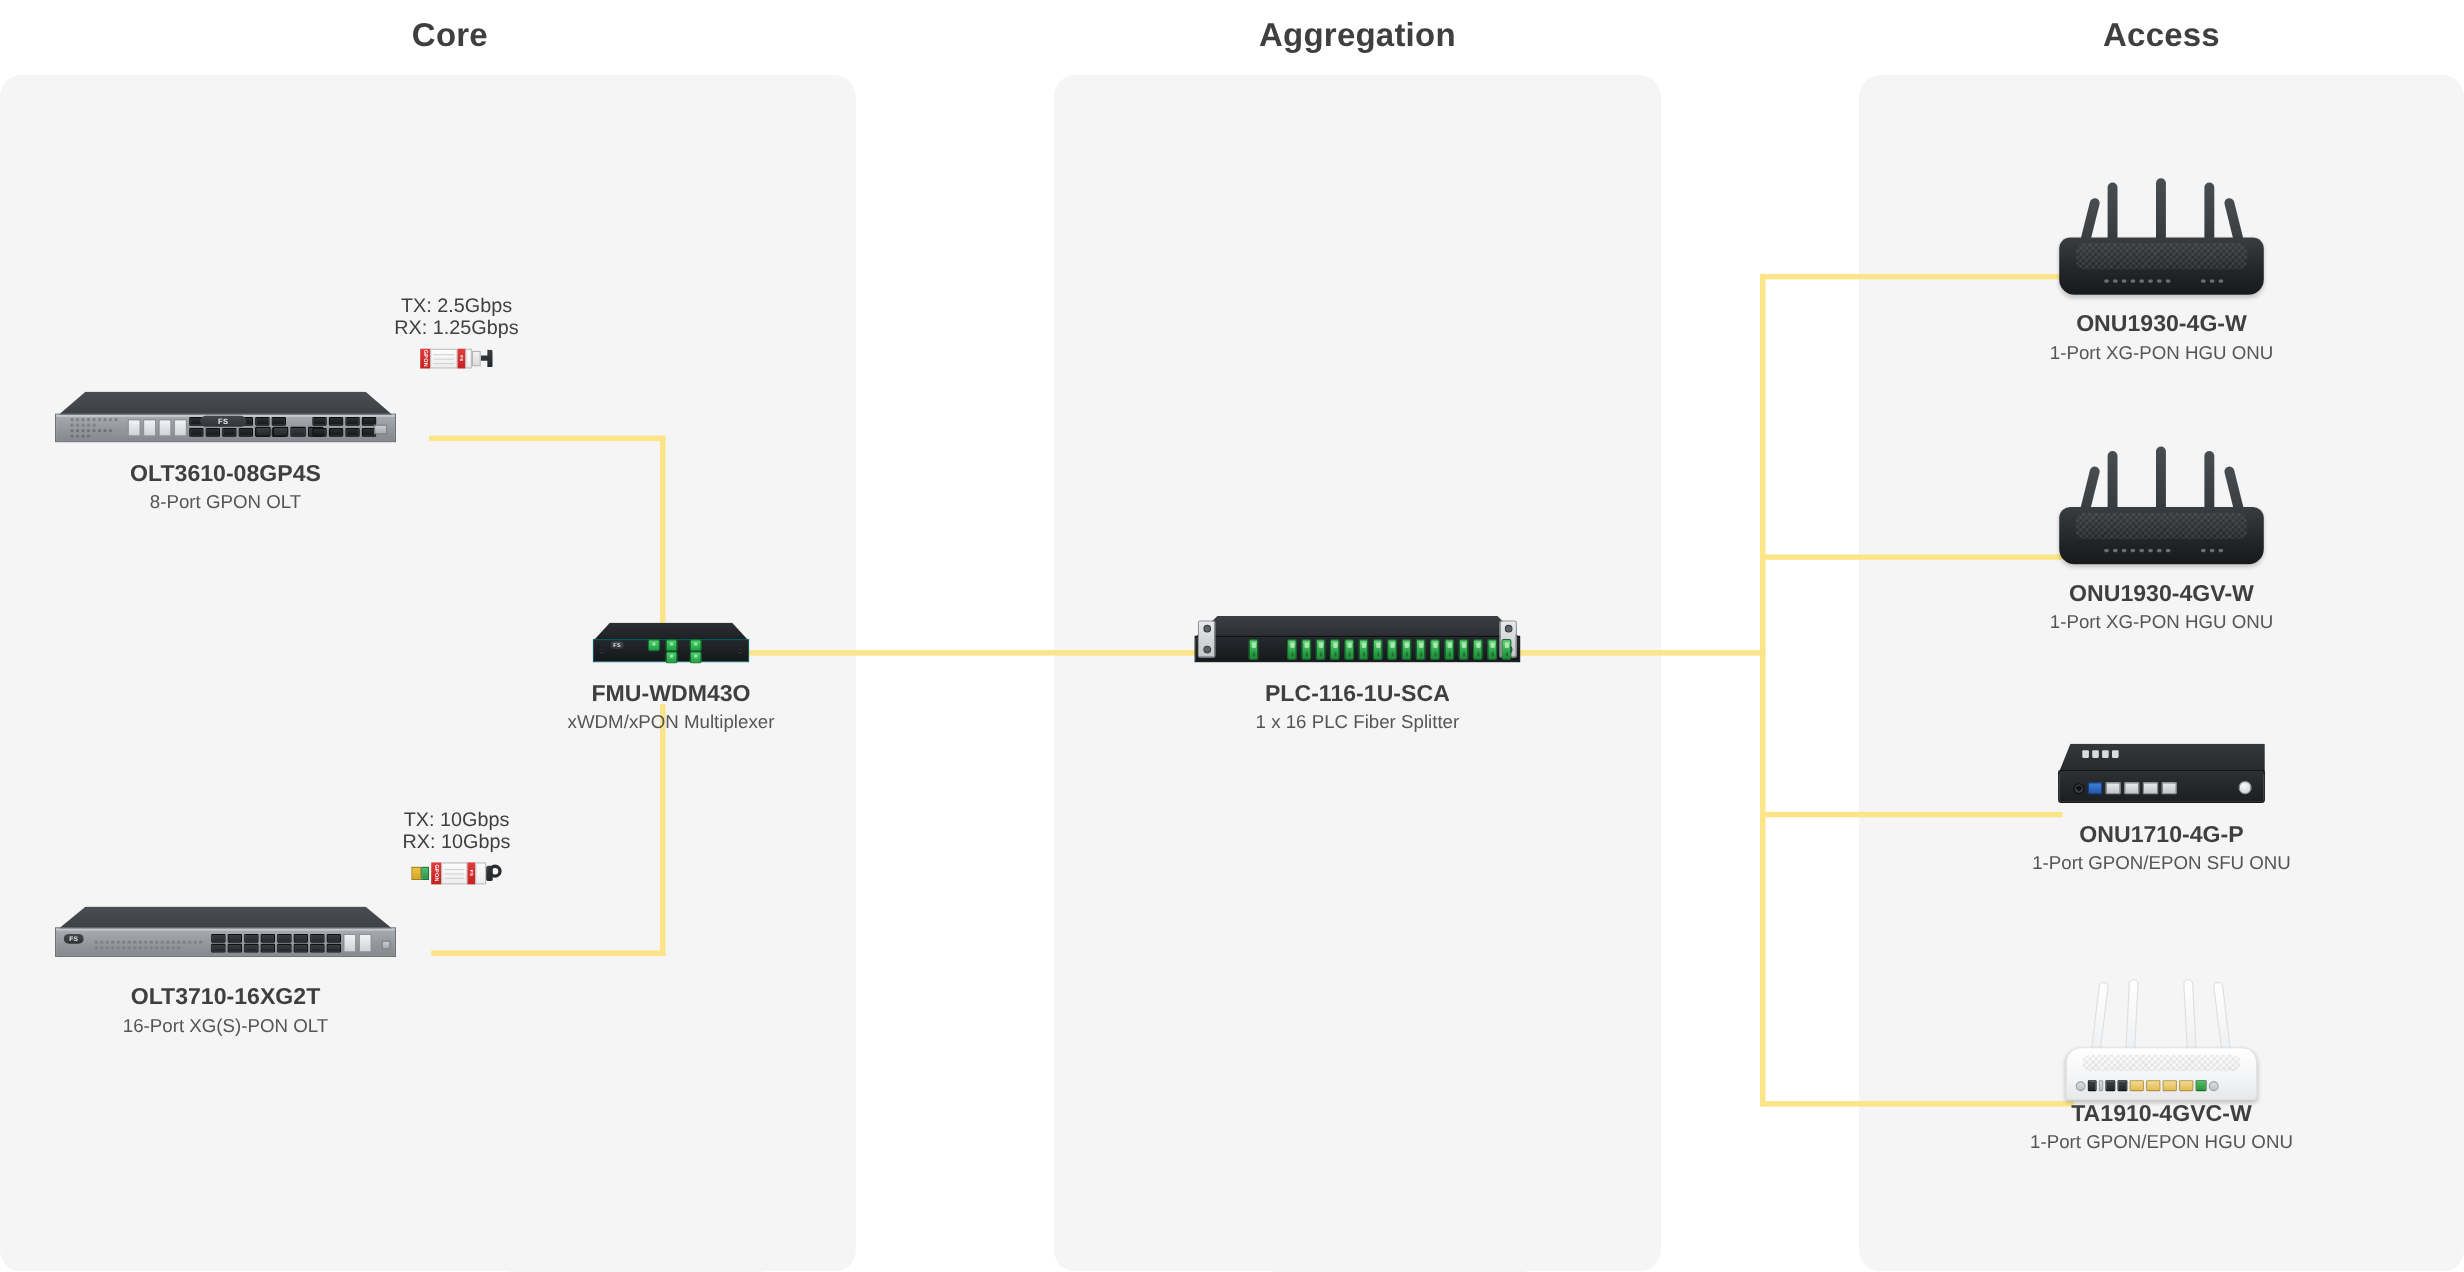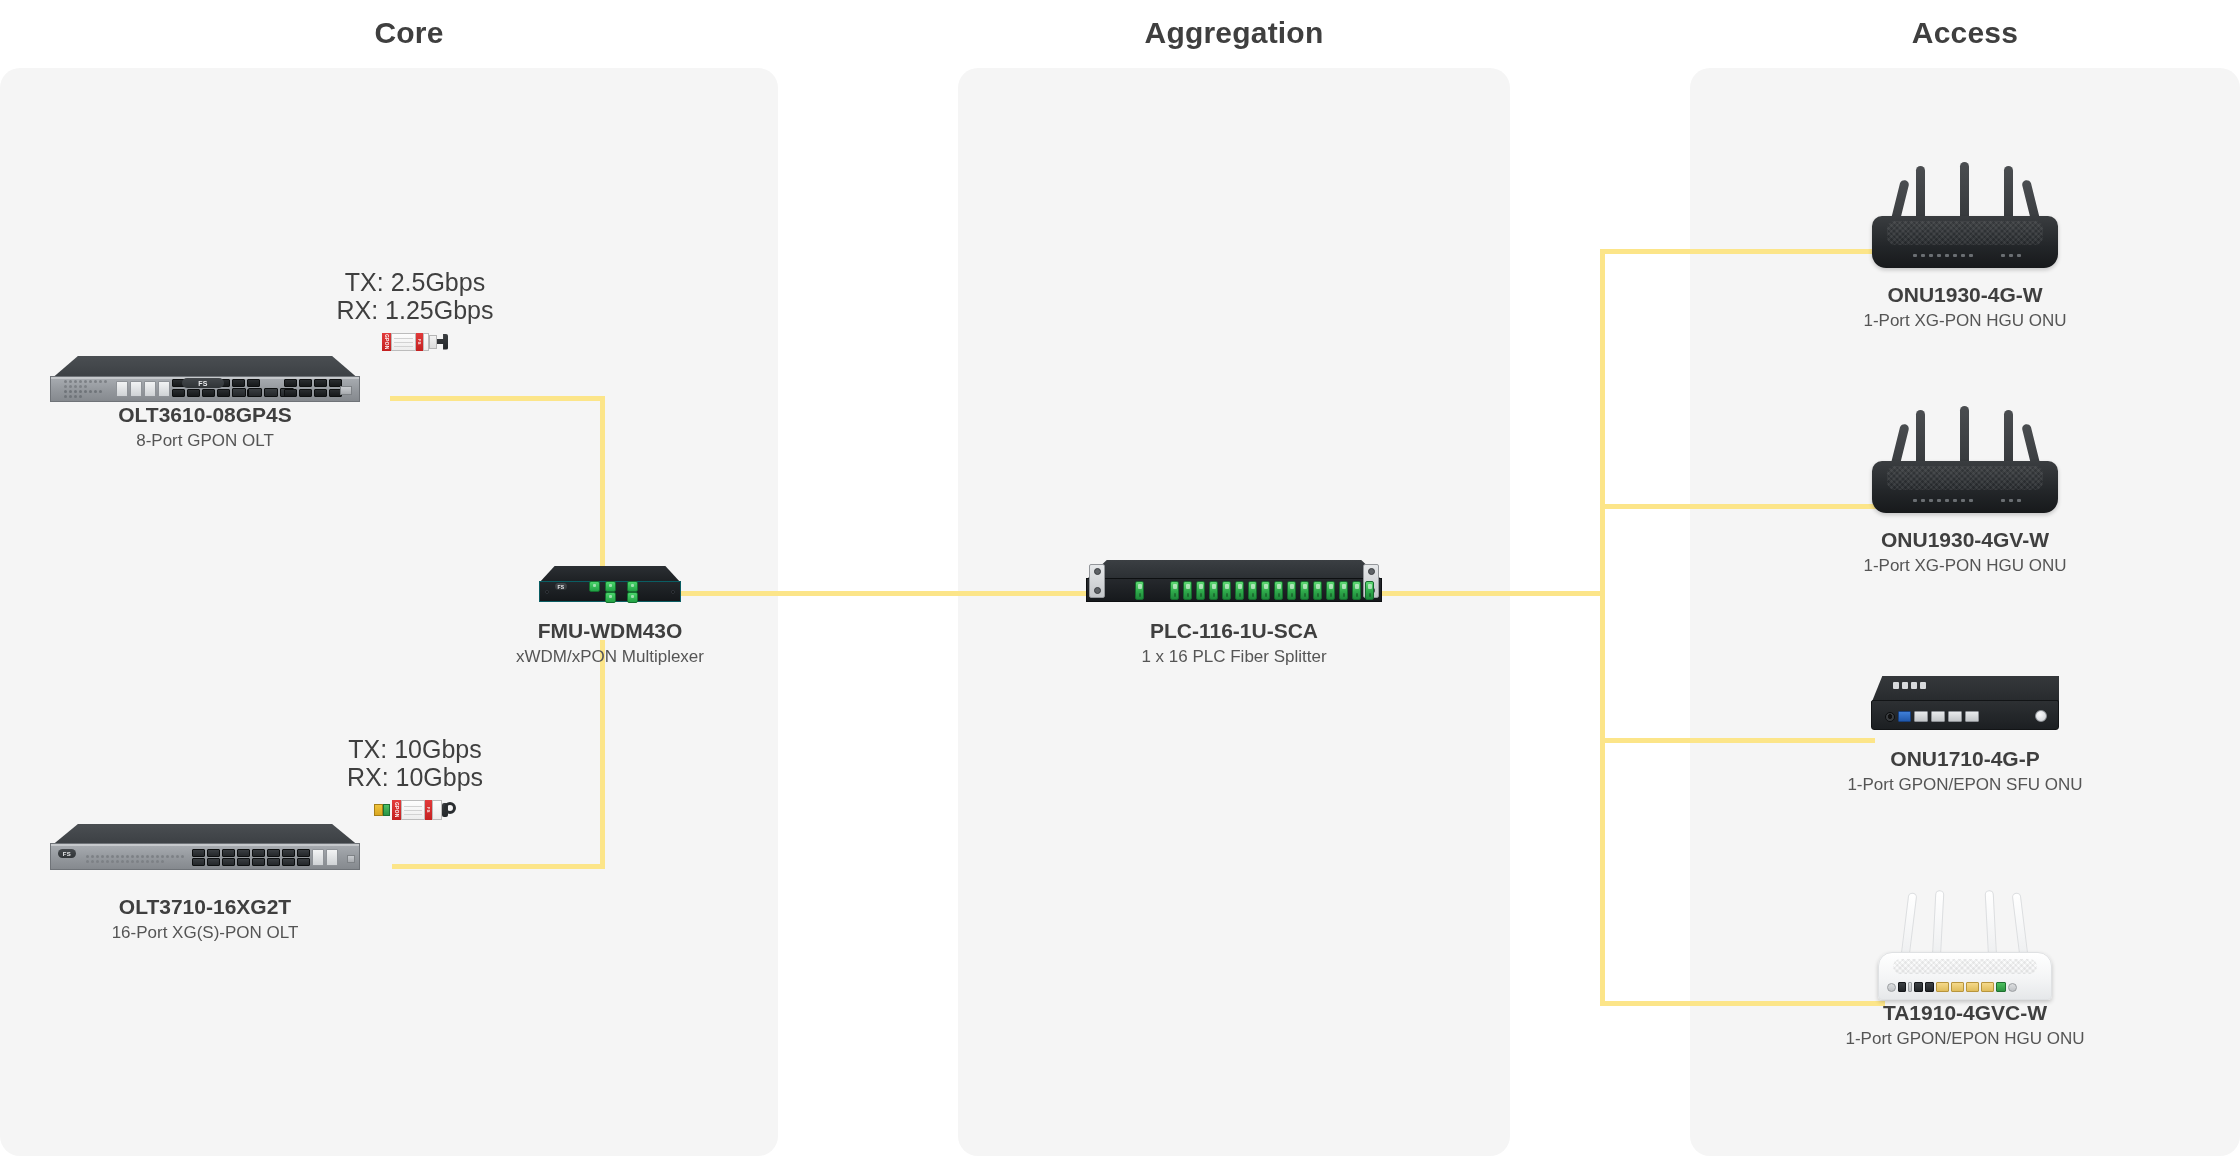--- a/index.html
+++ b/index.html
@@ -44,7 +44,7 @@
 
   
   .spec{ position:absolute; text-align:center; }
-  .spec .ln{ font-size:25px; color:#3f3f3f; line-height:1.13; white-space:nowrap; }
+  .spec .ln{ font-size:18px; color:#3f3f3f; line-height:1.13; white-space:nowrap; }
 
   
 

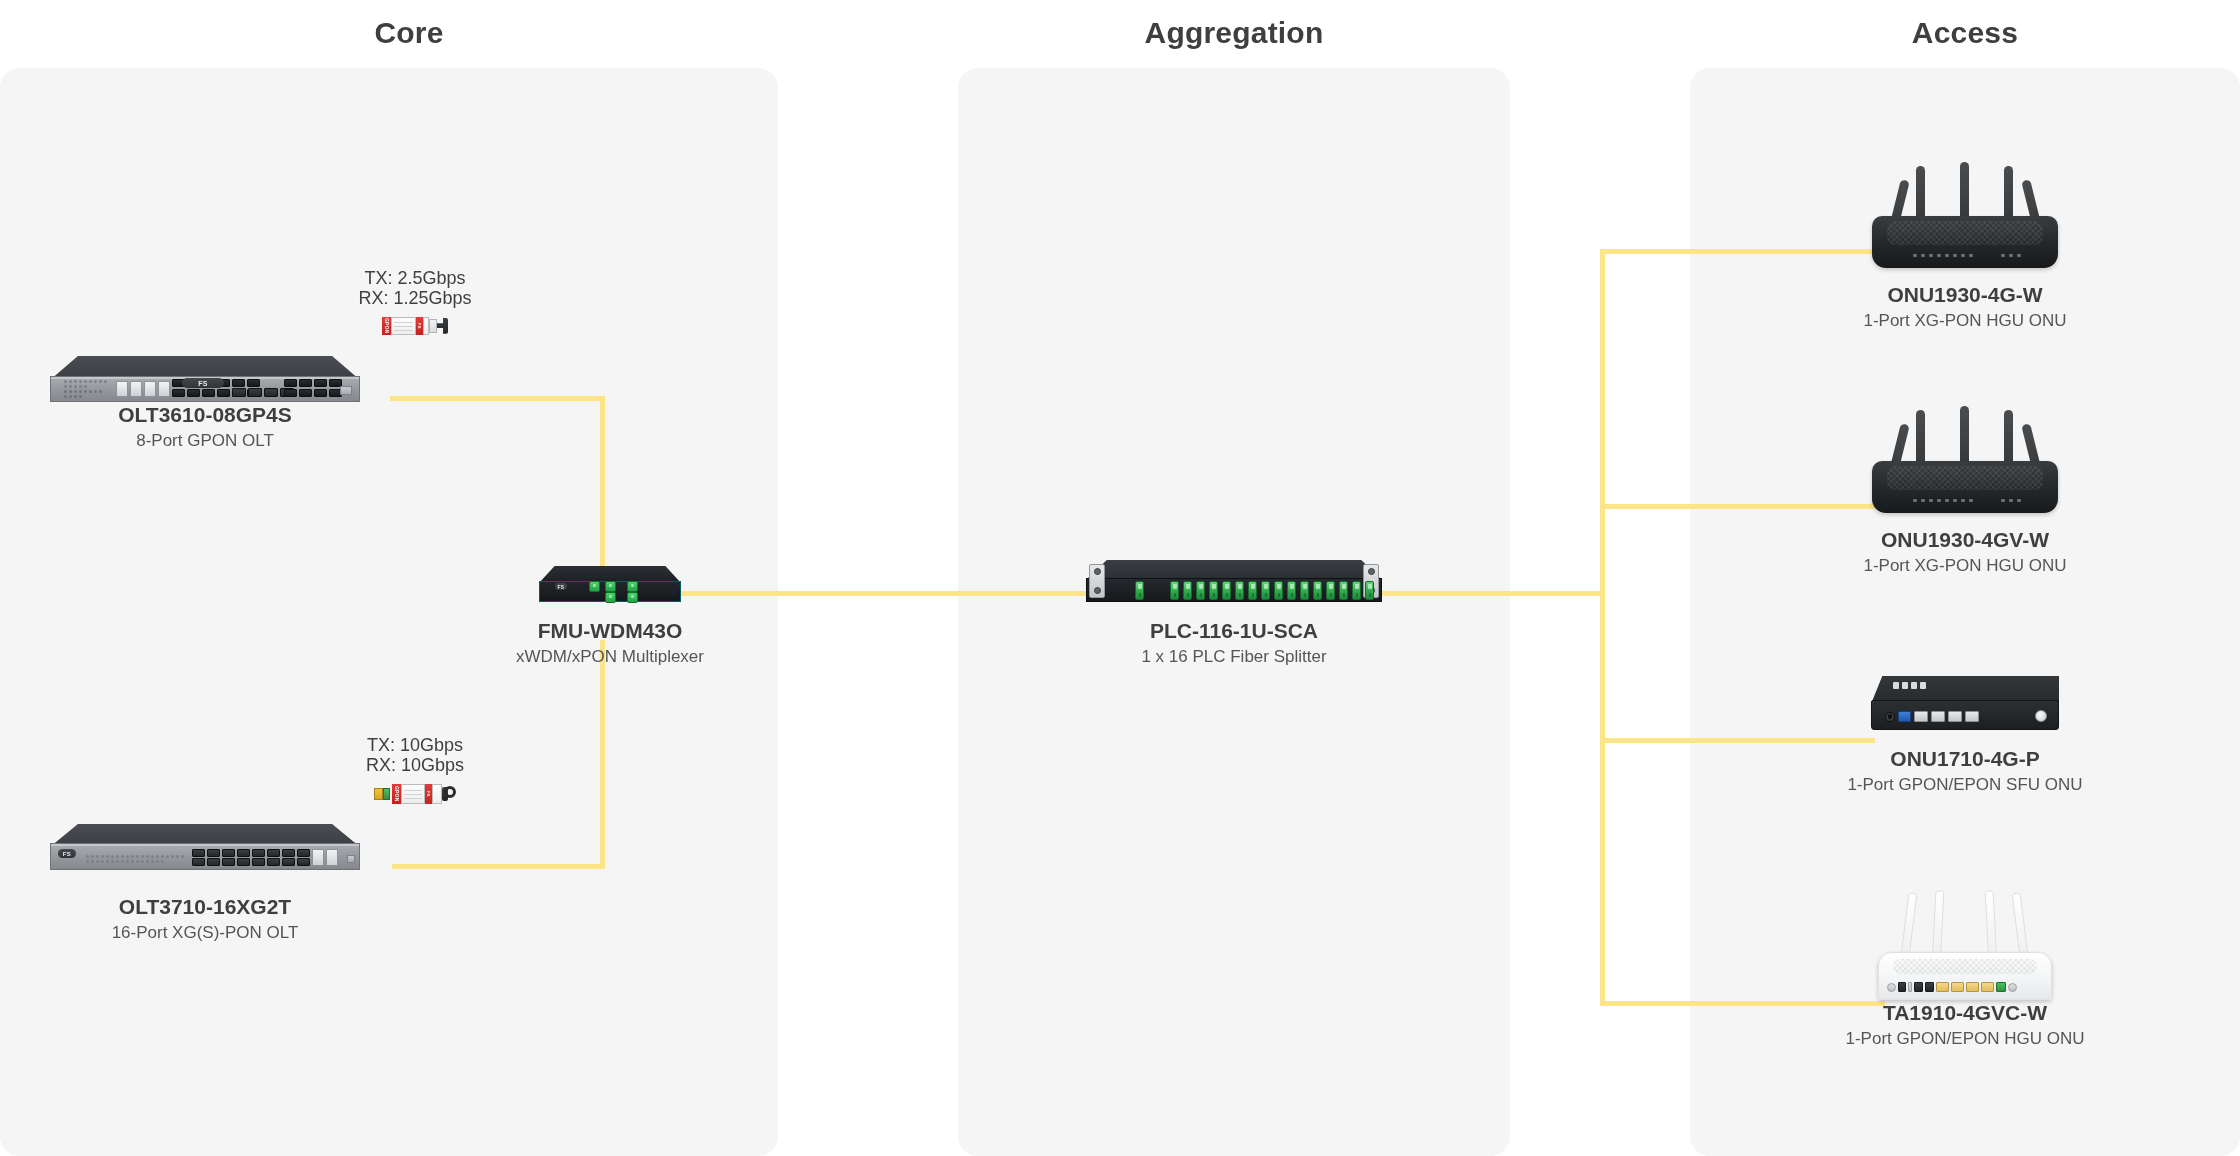--- a/index.html
+++ b/index.html
@@ -347,7 +347,7 @@
       <div style="position:absolute; right:8px; bottom:7px; width:12px; height:9px;
                   background:linear-gradient(180deg,#c9ccd0,#a7aaae); border:1px solid #7e8286;"></div>
     </div>
-    <div class="nm" style="">OLT3610-08GP4S</div>
+    <div class="nm" style="margin-top:16px;">OLT3610-08GP4S</div>
     <div class="ds">8-Port GPON OLT</div>
   </div>
 

